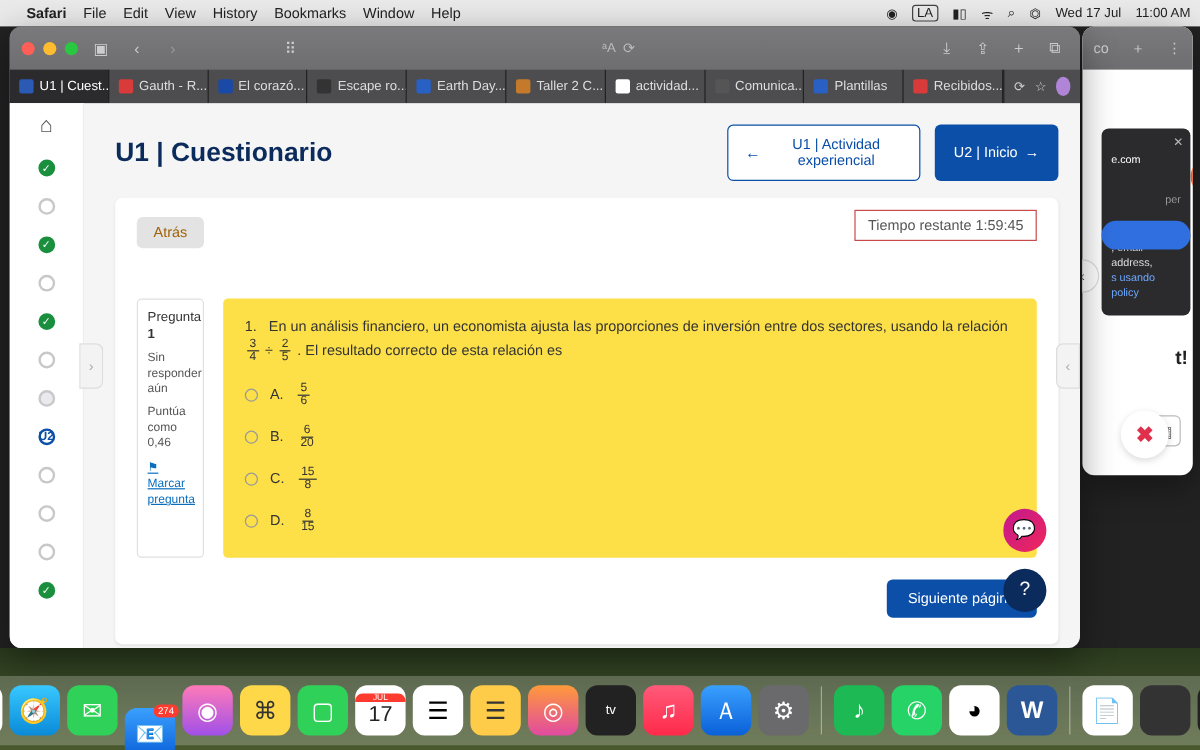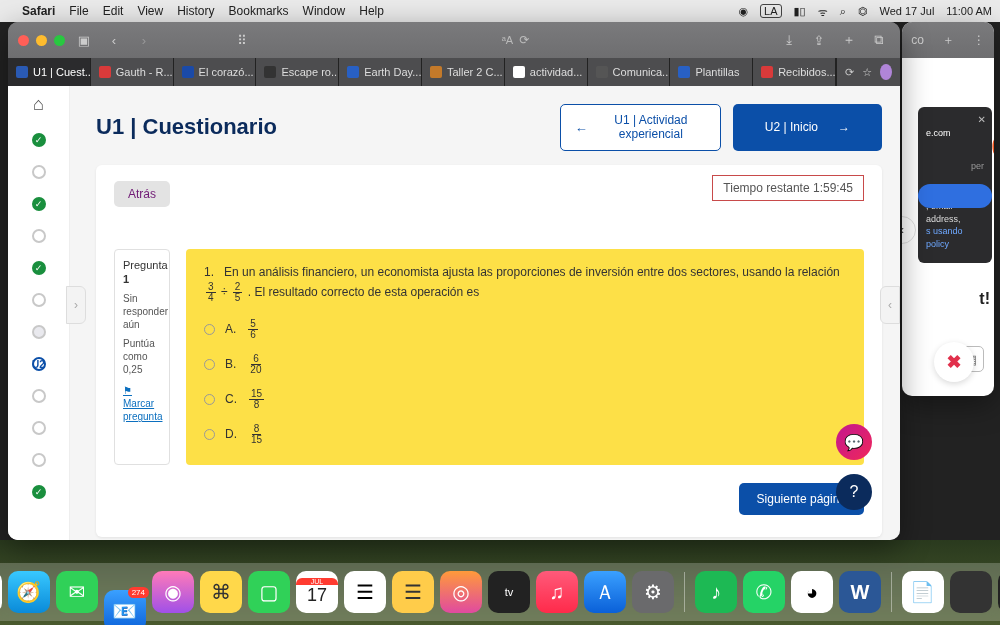--- a/index.html
+++ b/index.html
@@ -42,7 +42,7 @@
   .navbtns{display:flex;gap:12px;}
   .btn-outline{border:1px solid #0b4fa8;color:#0b4fa8;background:#fff;border-radius:5px;padding:8px 14px;font-size:12px;display:flex;align-items:center;gap:8px;cursor:pointer;}
   .btn-outline .arrow{font-size:13px;}
-  .btn-fill{background:#0b4fa8;color:#fff;border:none;border-radius:5px;padding:10px 32px;font-size:12px;display:flex;align-items:center;gap:20px;cursor:pointer;text-align:right;}
+  .btn-fill{background:#0b4fa8;color:#fff;border:none;border-radius:5px;padding:10px 16px;font-size:12px;display:flex;align-items:center;gap:6px;cursor:pointer;text-align:right;}
   .card{background:#fff;border-radius:6px;padding:16px 18px 22px;box-shadow:0 1px 3px rgba(0,0,0,0.08);}
   .back-pill{display:inline-block;background:#e3e3e3;color:#701a75;font-size:12px;padding:6px 14px;border-radius:5px;margin-bottom:28px;cursor:pointer;}
   .timer{float:right;border:1px solid #c84a4a;color:#555;font-size:12px;padding:5px 10px;margin-top:-6px;}

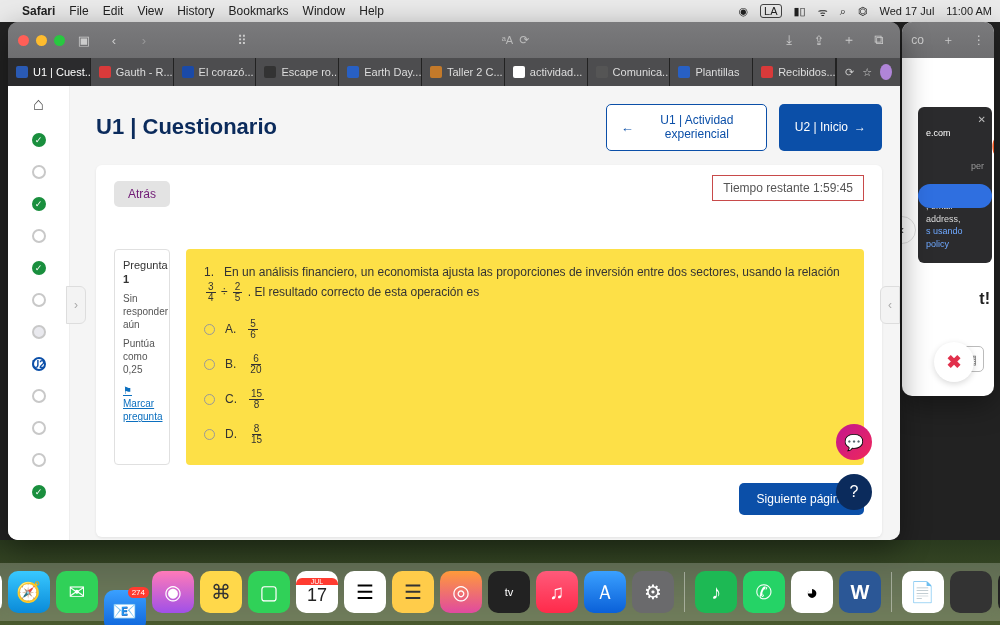--- a/index.html
+++ b/index.html
@@ -44,7 +44,7 @@
   .btn-outline .arrow{font-size:13px;}
   .btn-fill{background:#0b4fa8;color:#fff;border:none;border-radius:5px;padding:10px 16px;font-size:12px;display:flex;align-items:center;gap:6px;cursor:pointer;text-align:right;}
   .card{background:#fff;border-radius:6px;padding:16px 18px 22px;box-shadow:0 1px 3px rgba(0,0,0,0.08);}
-  .back-pill{display:inline-block;background:#e3e3e3;color:#701a75;font-size:12px;padding:6px 14px;border-radius:5px;margin-bottom:28px;cursor:pointer;}
+  .back-pill{display:inline-block;background:#e3e3e3;color:#a16207;font-size:12px;padding:6px 14px;border-radius:5px;margin-bottom:28px;cursor:pointer;}
   .timer{float:right;border:1px solid #c84a4a;color:#555;font-size:12px;padding:5px 10px;margin-top:-6px;}
   .qwrap{display:flex;gap:16px;margin-top:14px;}
   .qmeta{width:56px;border:1px solid #e0e0e0;border-radius:4px;padding:8px 8px;font-size:10px;color:#555;line-height:1.3;}

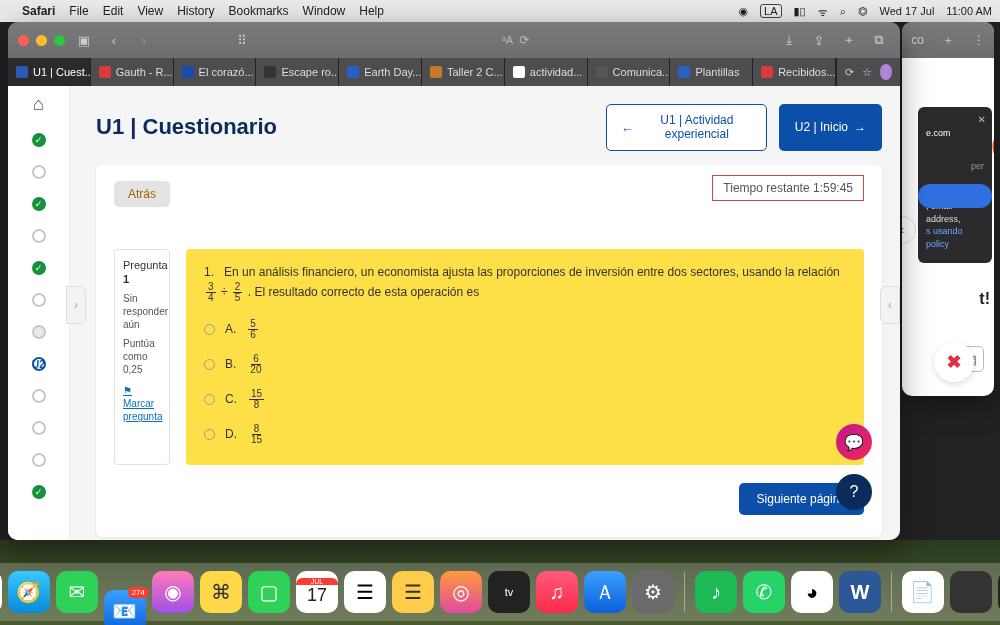--- a/index.html
+++ b/index.html
@@ -271,7 +271,7 @@
                   <span class="n">2</span>
                   <span class="d">5</span>
                 </span>
-              <span>. El resultado correcto de esta operación es</span>
+              <span>. El resultado correcto de esta relación es</span>
             </div>
             <div class="opts">
               <label class="opt">

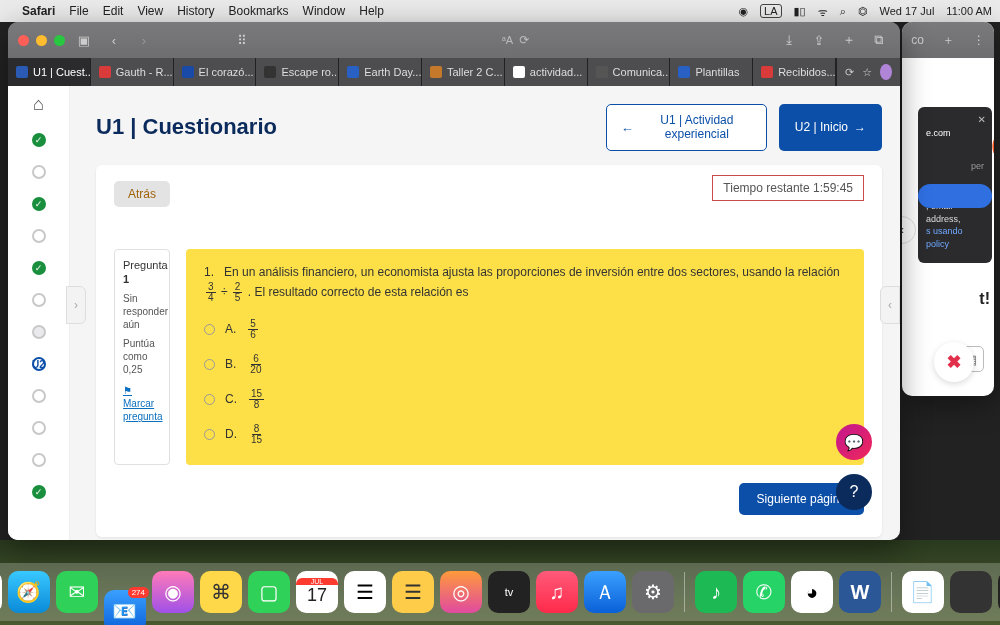--- a/index.html
+++ b/index.html
@@ -255,7 +255,7 @@
           <div class="qmeta">
             <div class="qn"><span>Pregunta</span> <b>1</b></div>
             <div>Sin responder aún</div>
-            <div style="margin-top:6px;">Puntúa como 0,25</div>
+            <div style="margin-top:6px;">Puntúa como 0,46</div>
             <a href="#" class="flag">⚑ <span>Marcar pregunta</span></a>
           </div>
           <div class="qbody">

